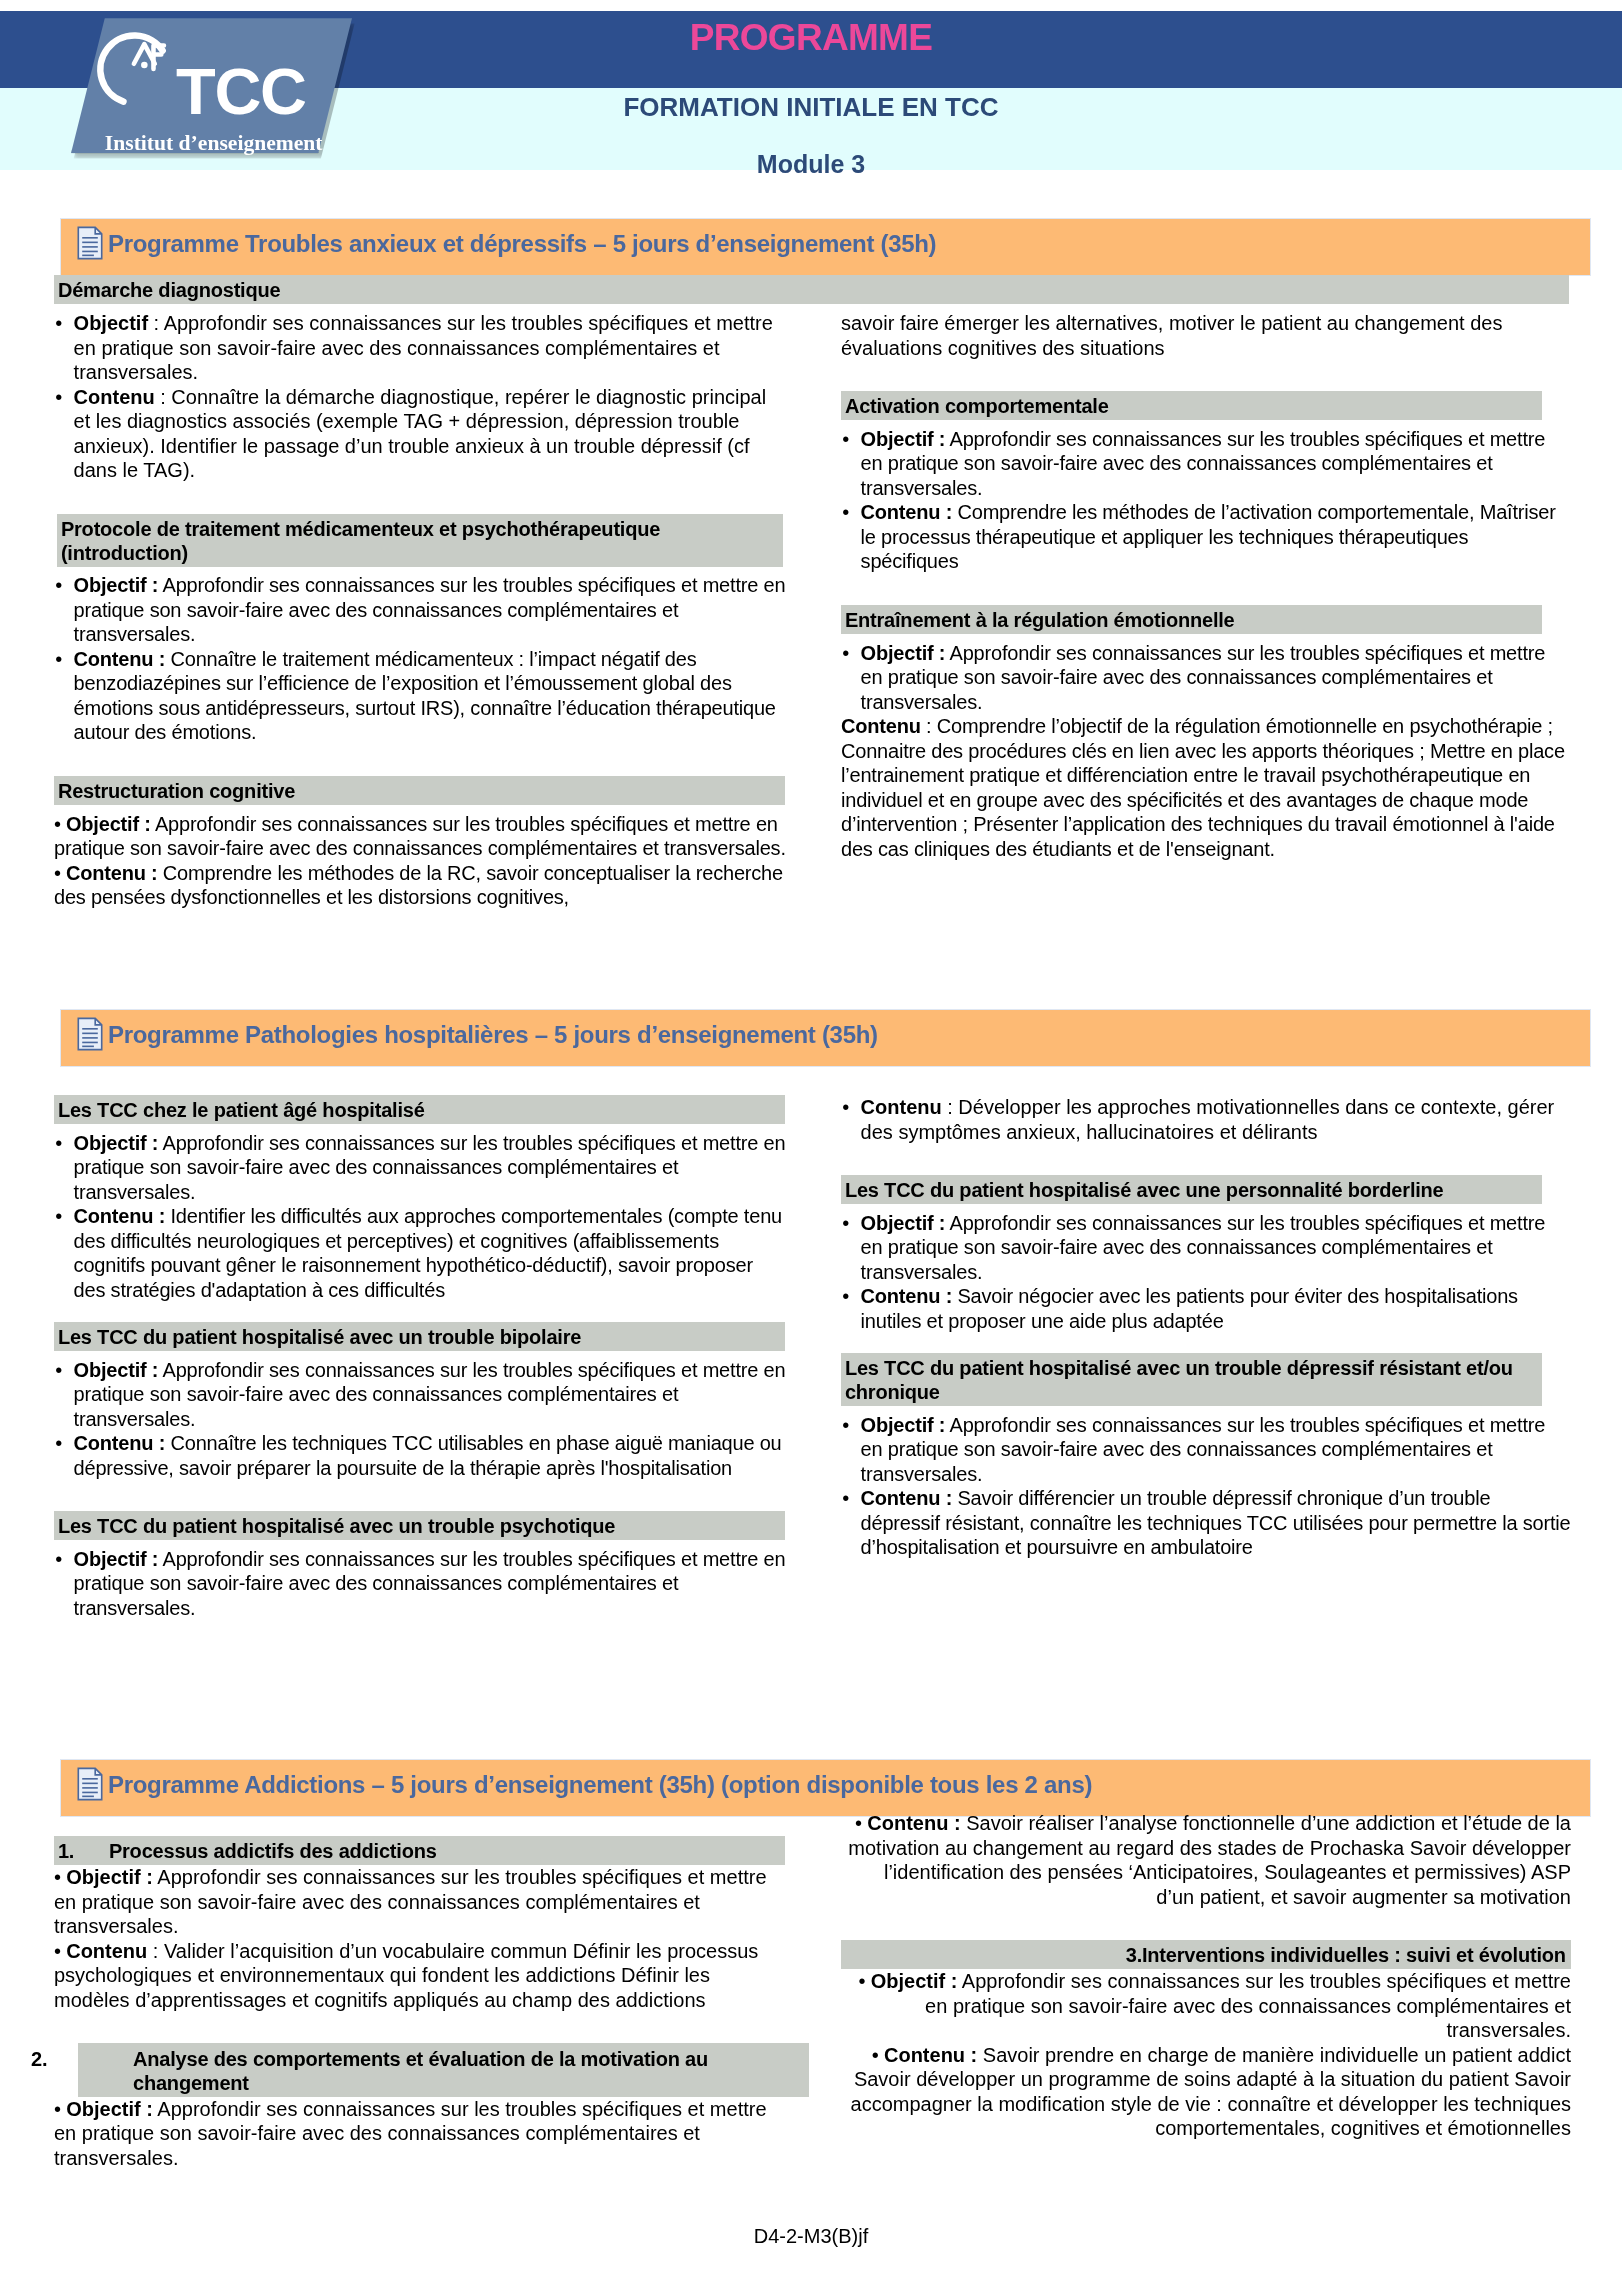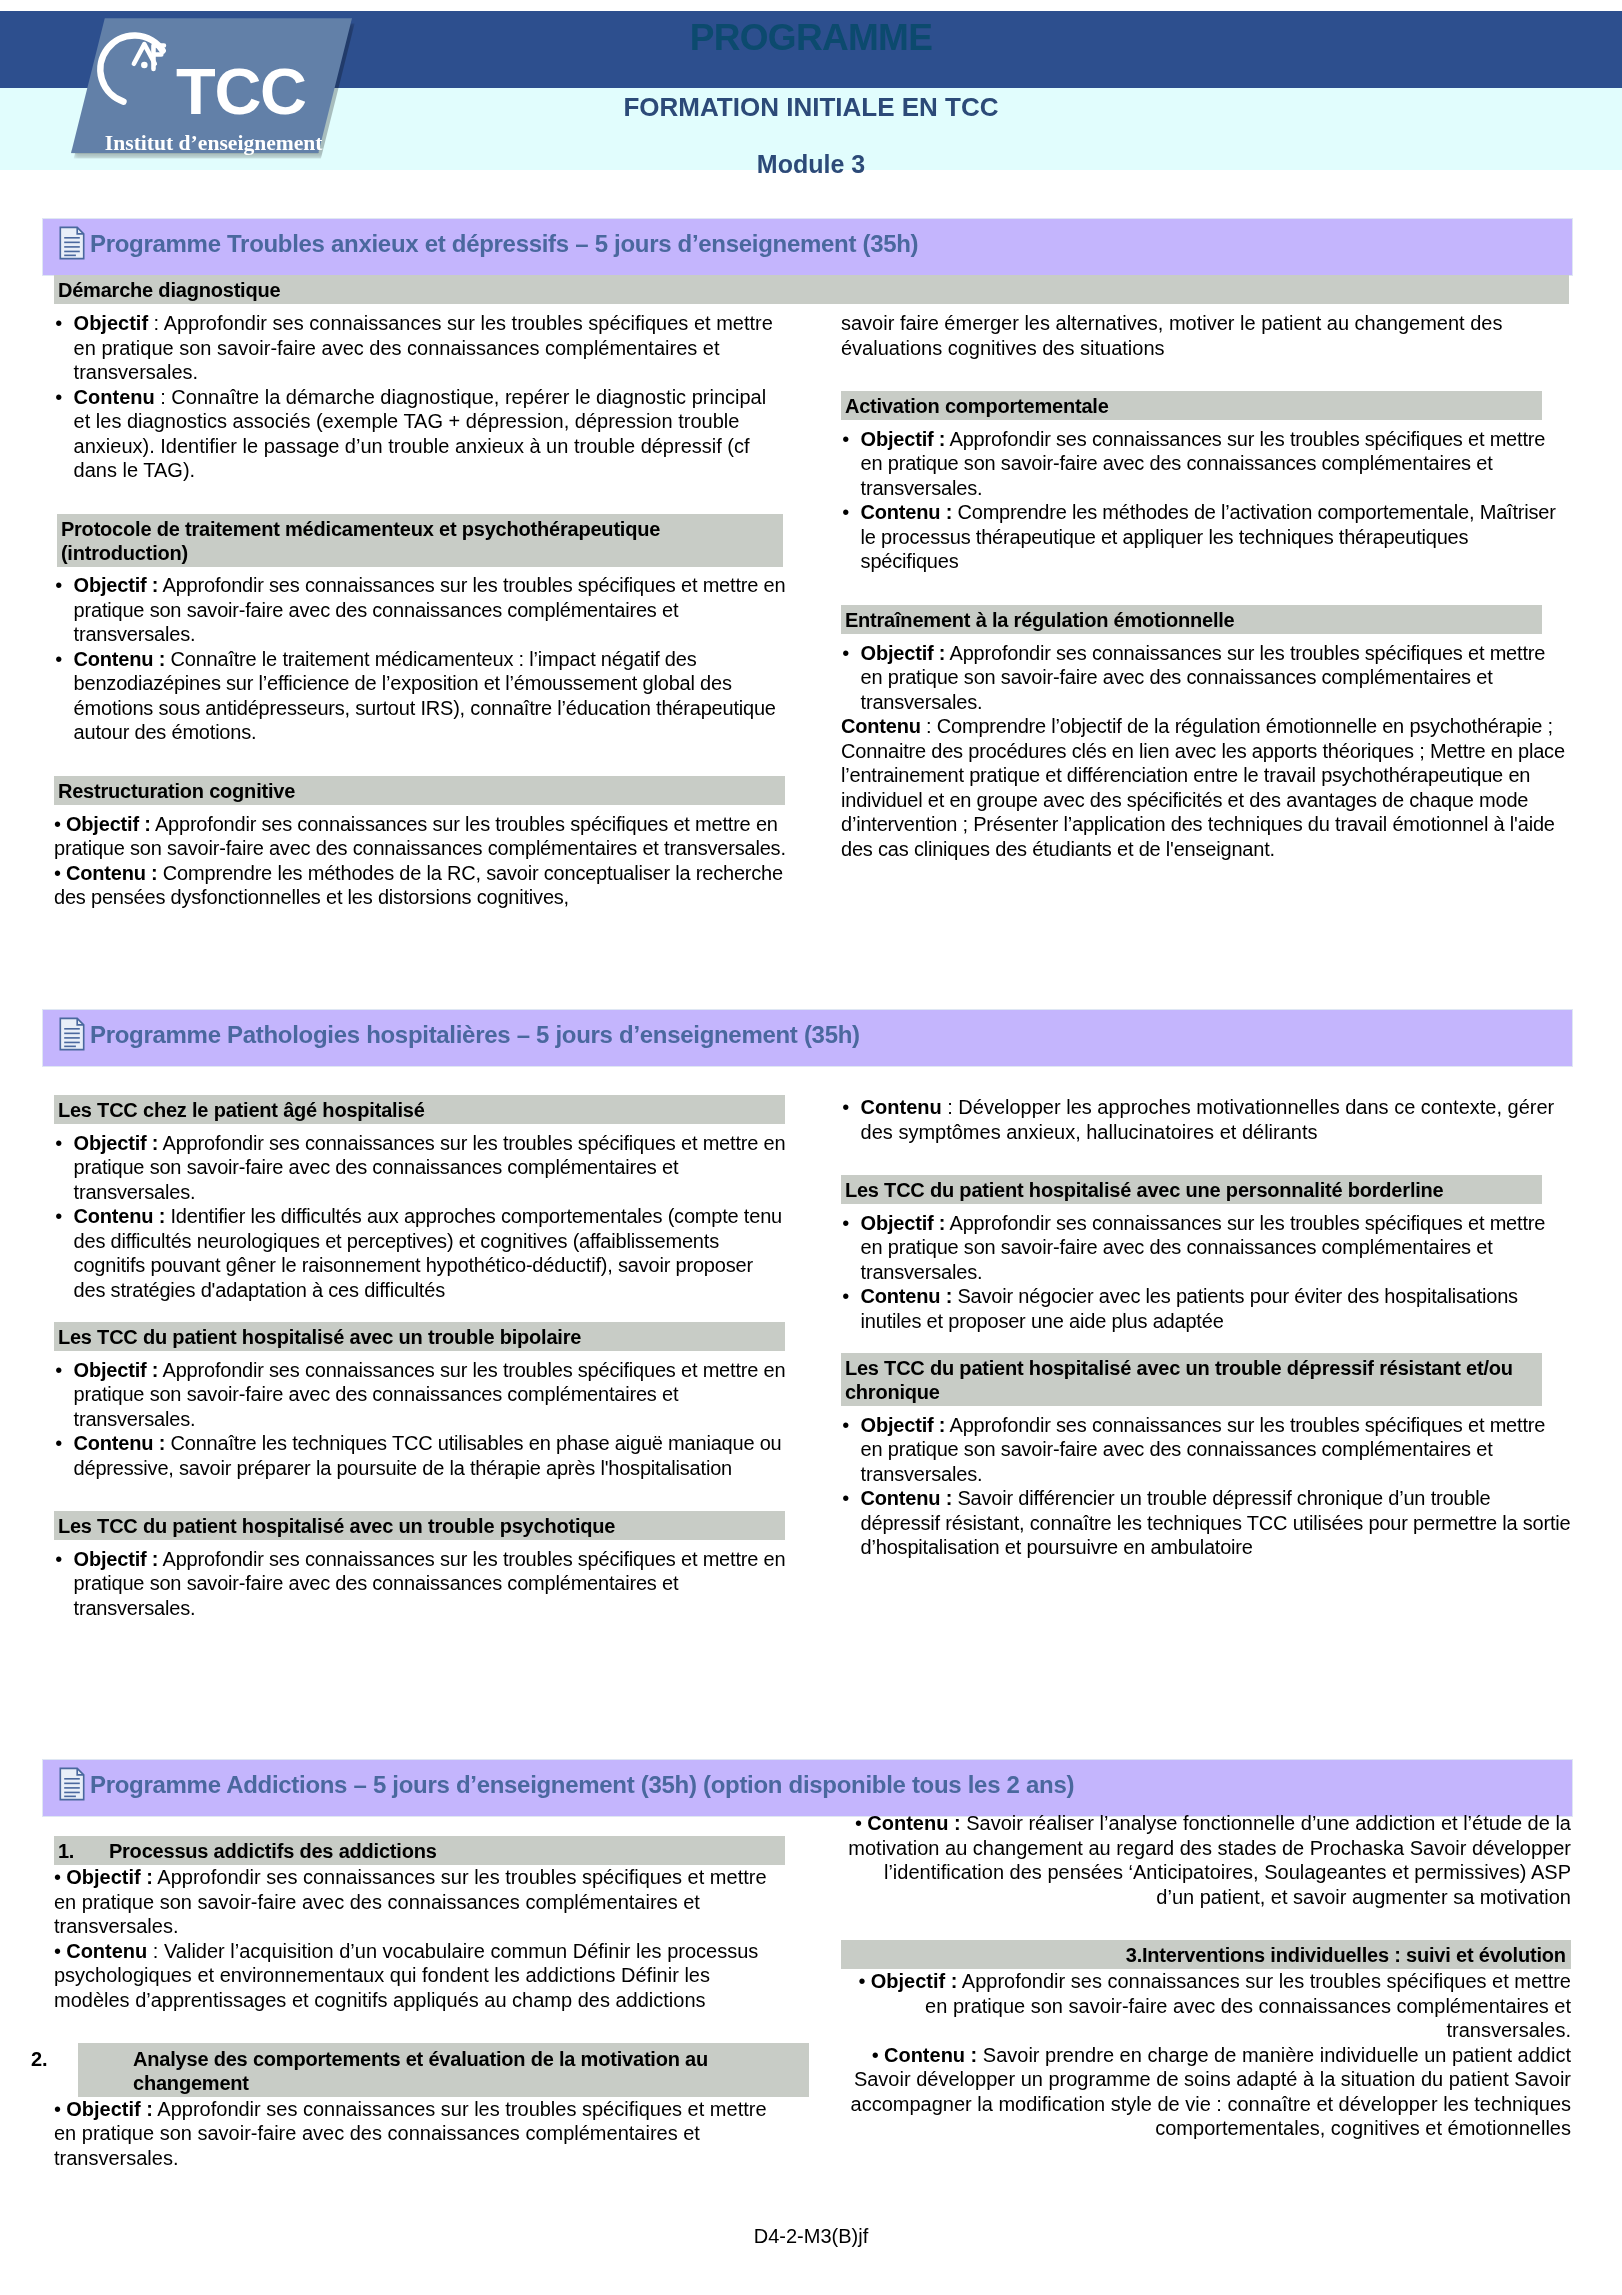--- a/index.html
+++ b/index.html
@@ -10,7 +10,7 @@
   
   .band-dark { left: 0; top: 10.5px; width: 1622px; height: 77px; background: #2d4f8e; }
   .band-light { left: 0; top: 88px; width: 1622px; height: 82px; background: #e1fdfd; }
-  .hdr-title { left: 0; width: 1622px; top: 17px; text-align: center; color: #0c4a6e;
+  .hdr-title { left: 0; width: 1622px; top: 17px; text-align: center; color: #ec4899;
                font-weight: bold; font-size: 37px; letter-spacing: -0.7px; }
   .hdr-sub { left: 0; width: 1622px; top: 92px; text-align: center; color: #2c4a78;
              font-weight: bold; font-size: 26px; }

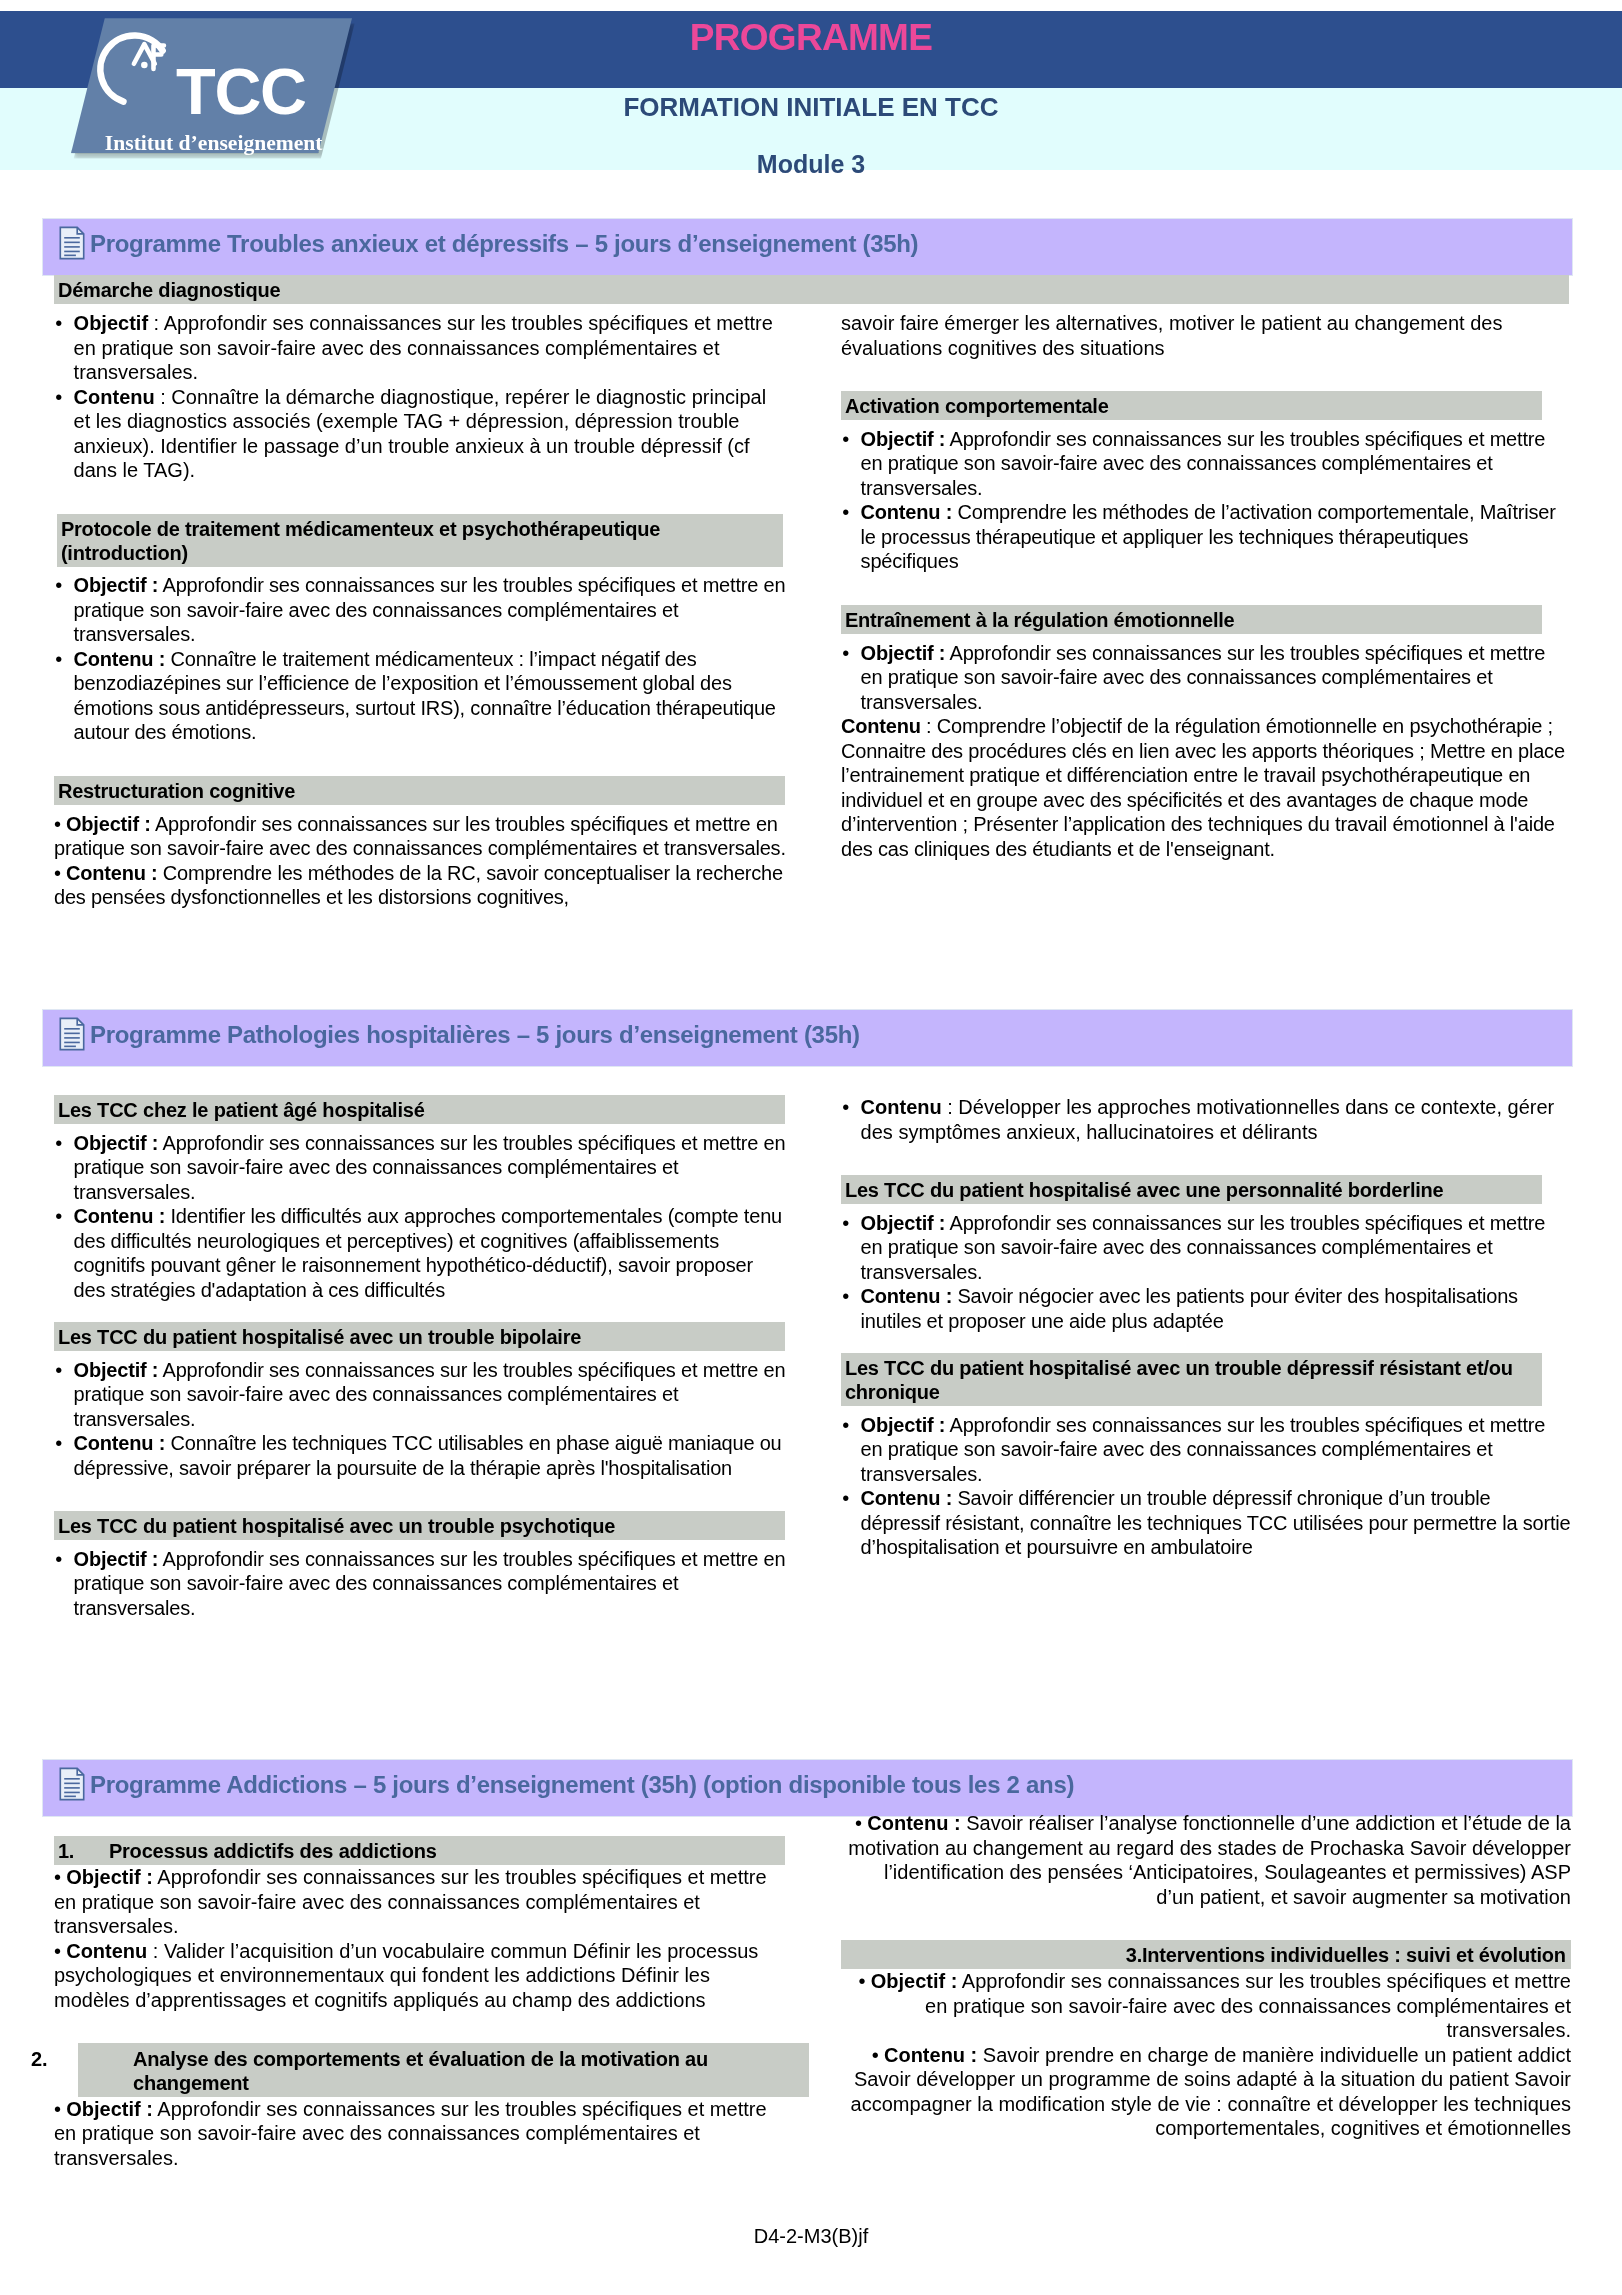--- a/index.html
+++ b/index.html
@@ -30,7 +30,7 @@
                font-family: "Liberation Serif", "DejaVu Serif", serif; font-weight: bold; font-size: 21.6px; }
 
   
-  .banner { left: 42px; width: 1531px; height: 58px; background: #c4b5fd;
+  .banner { left: 60px; width: 1531px; height: 58px; background: #fdba74;
             border: 0.7px solid #dfe7f3; box-sizing: border-box; }
   .banner-icon { position: absolute; left: 15.7px; top: 6.5px; }
   .banner-title { position: absolute; left: 47px; top: 10.5px; color: #4a689e; font-weight: bold;

